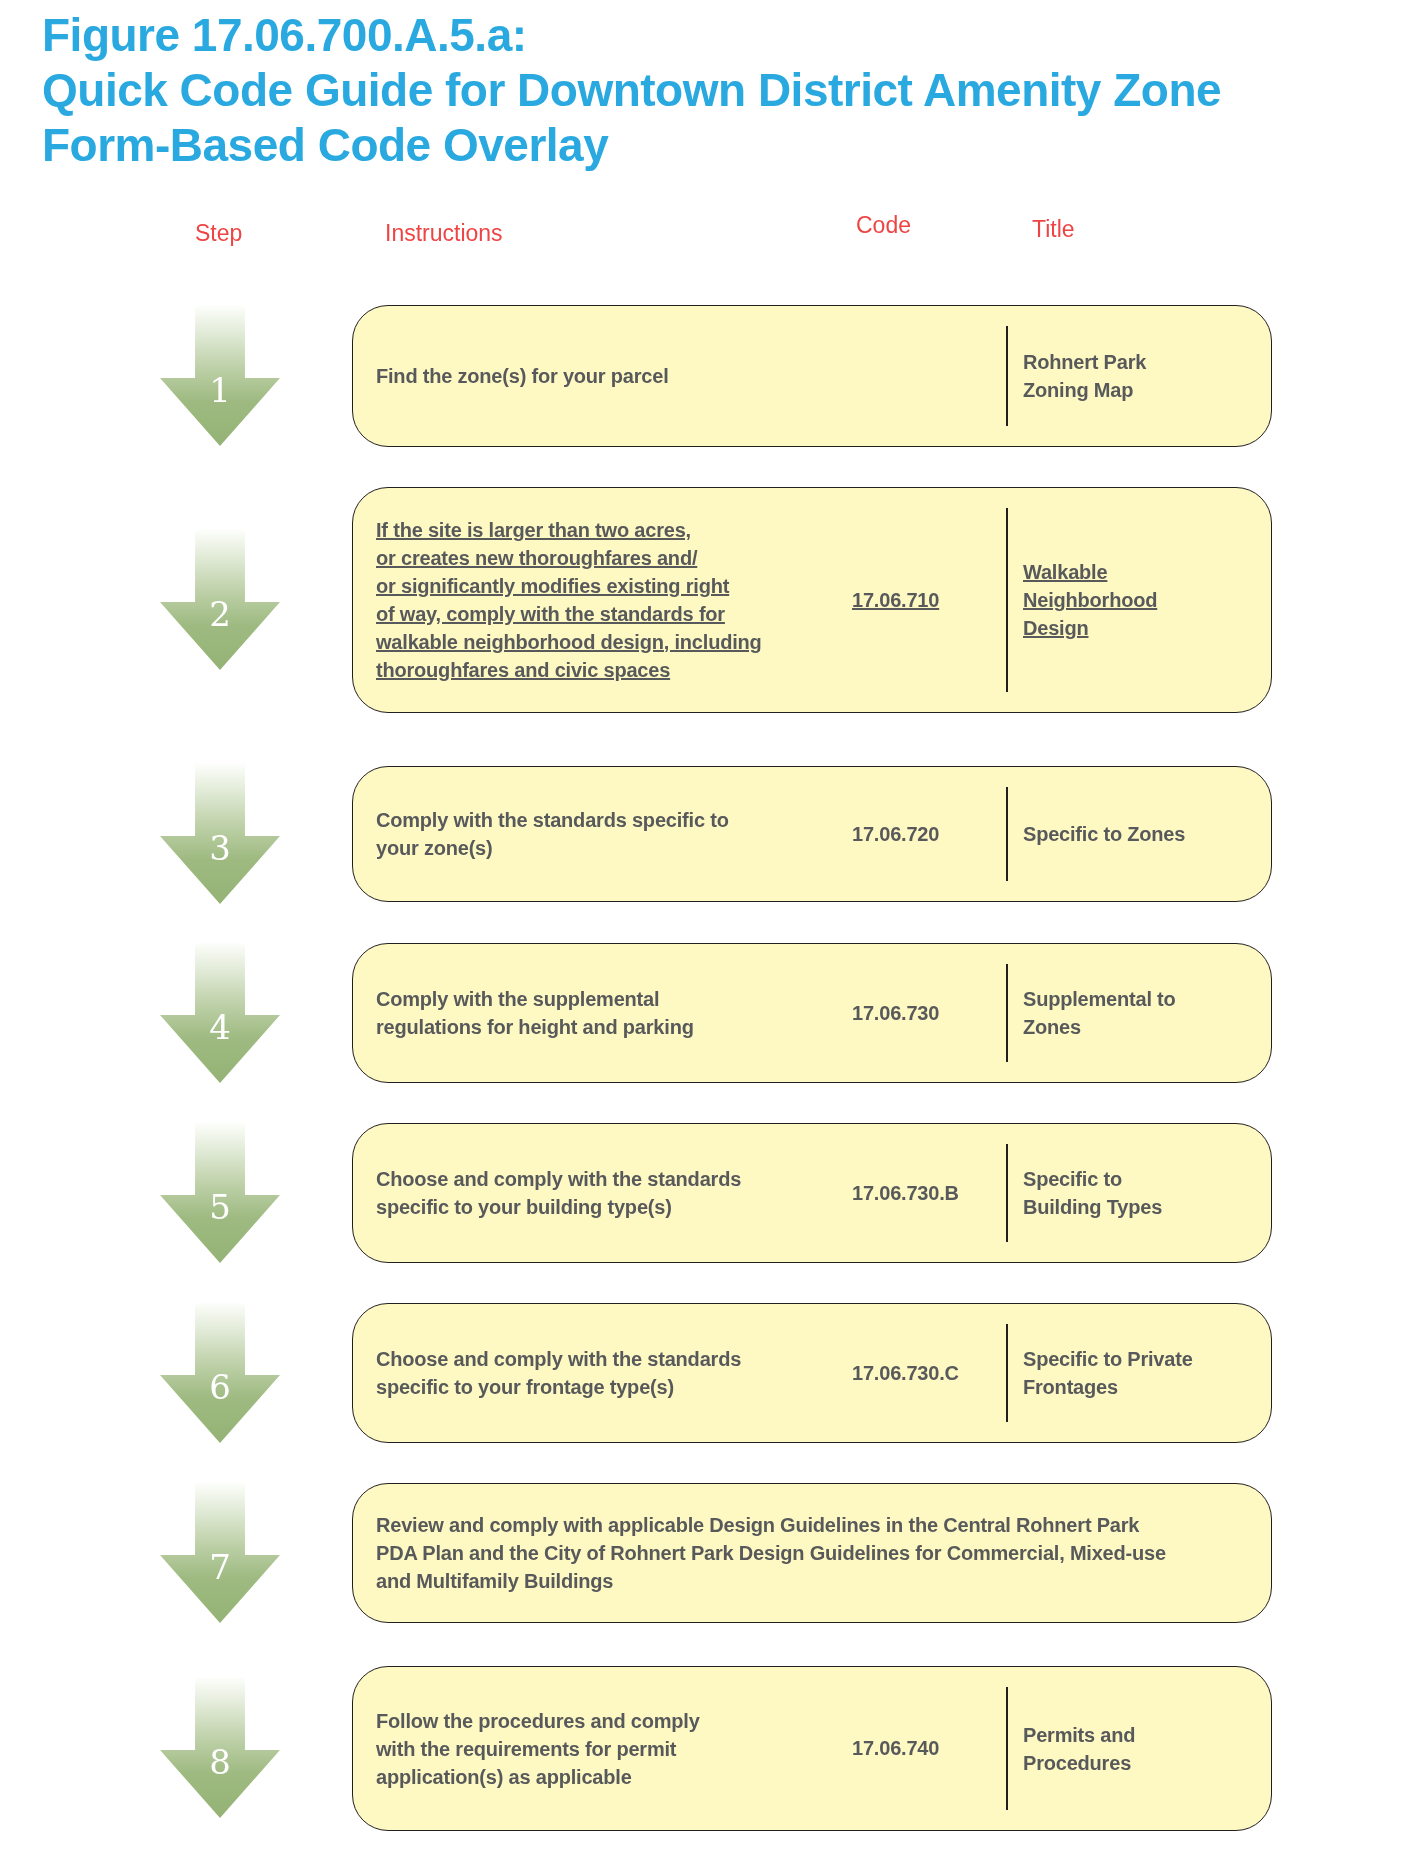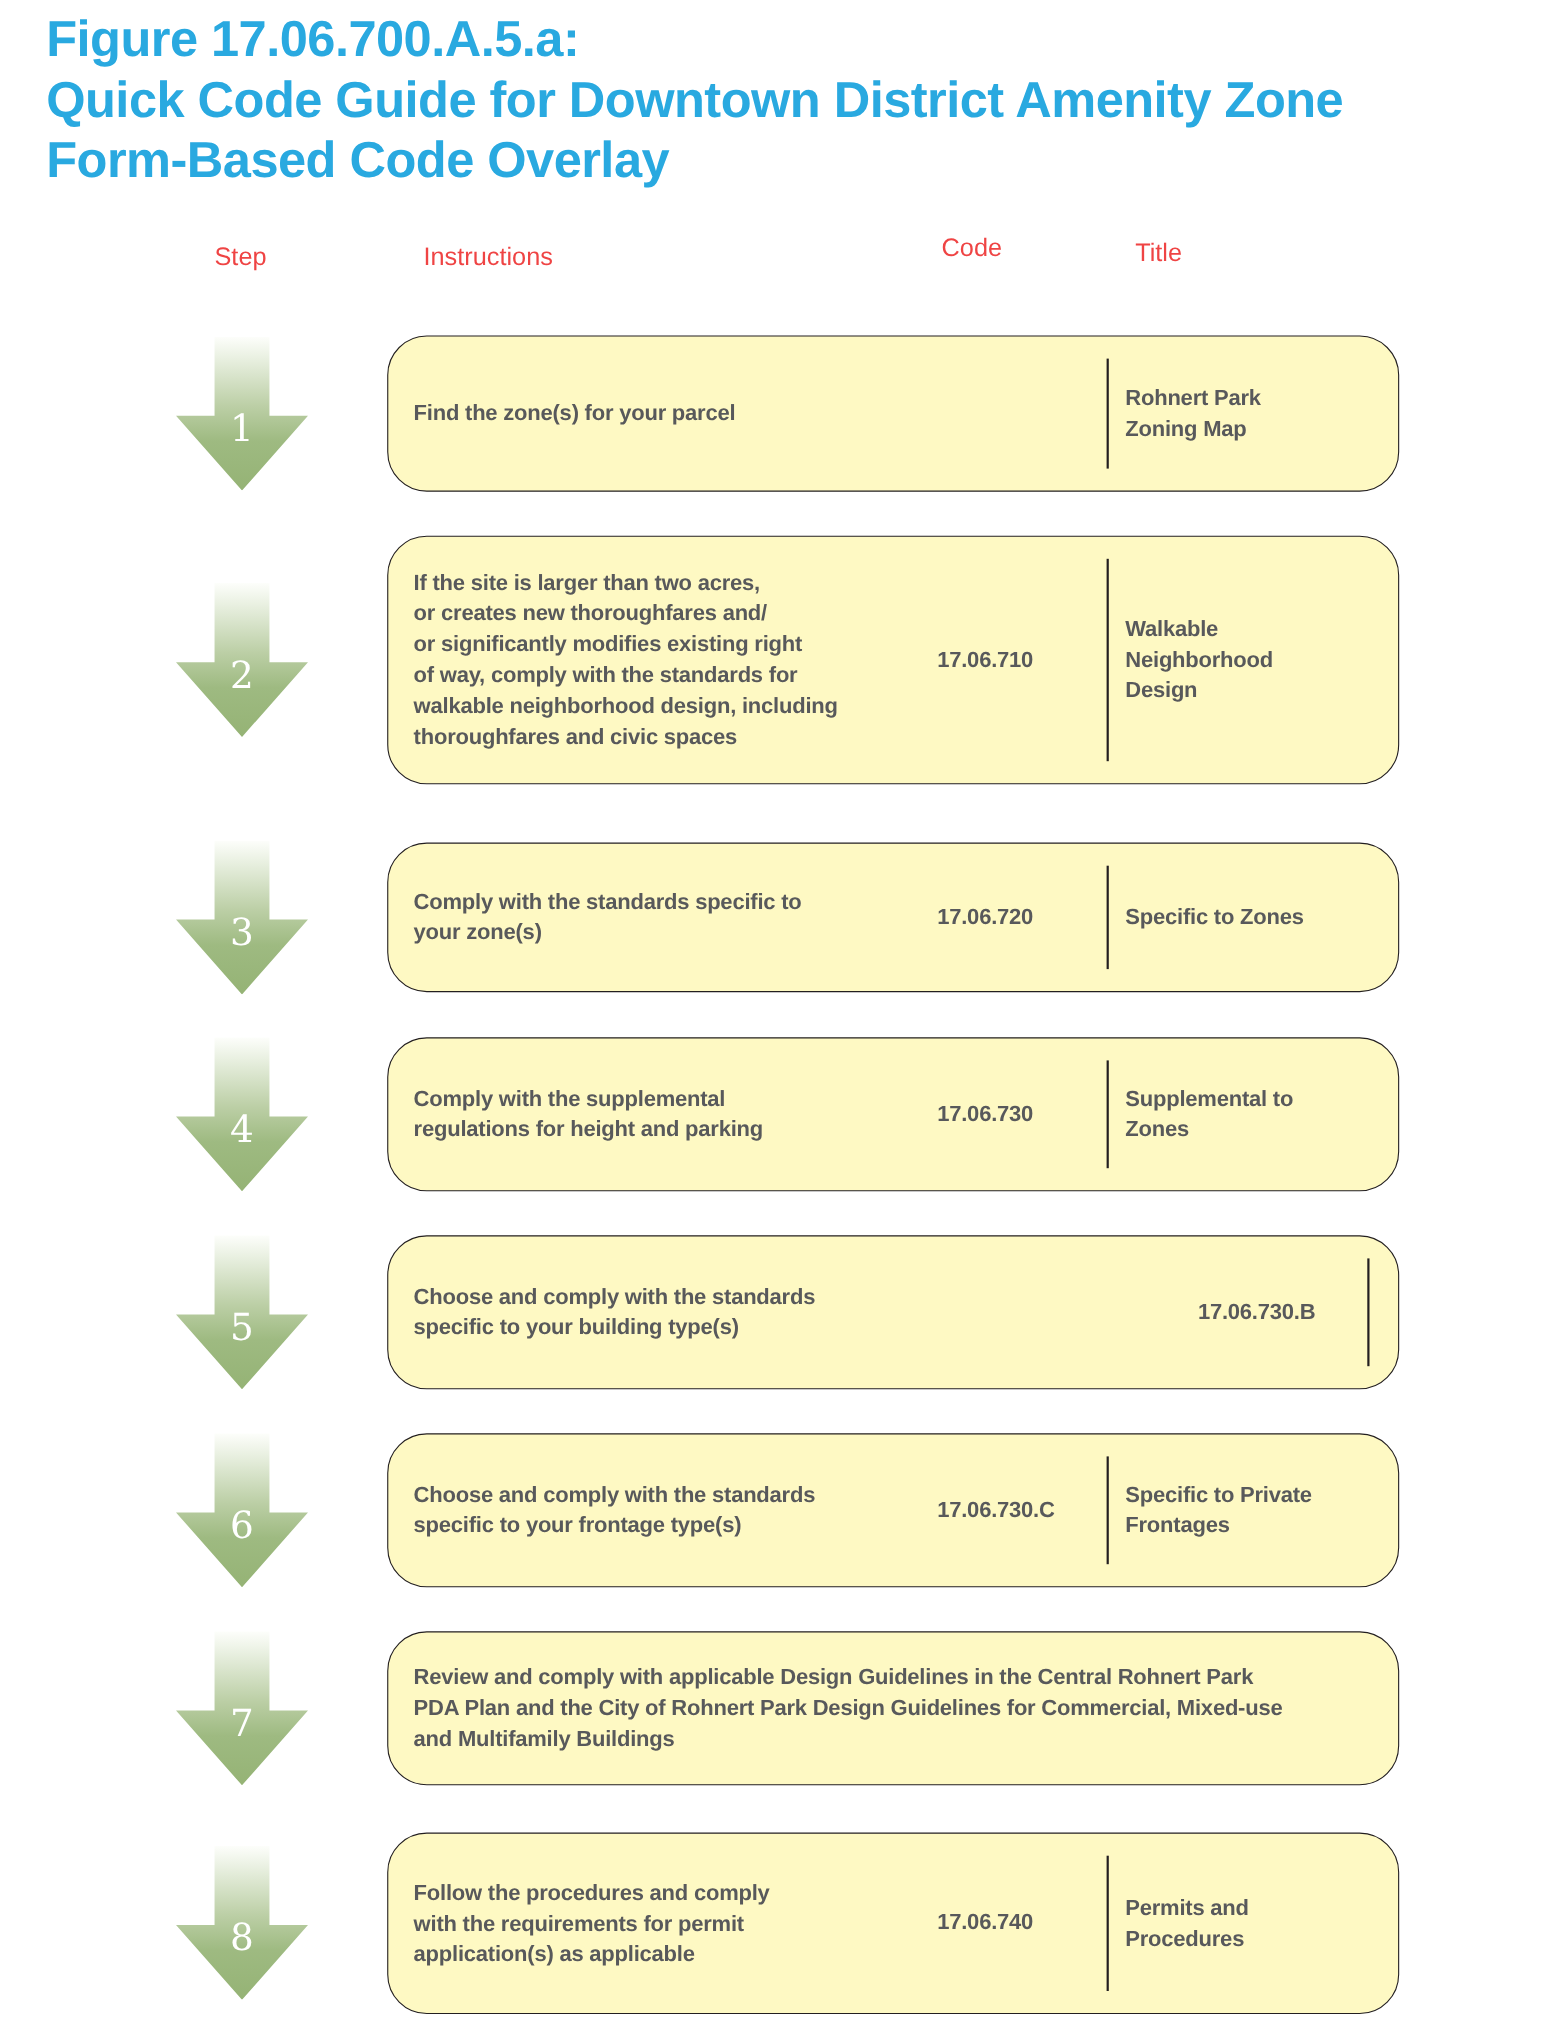--- a/index.html
+++ b/index.html
@@ -82,7 +82,7 @@
     letter-spacing: -0.2px;
   }
   .b1 { top: 305px; height: 142px; }
-  .b2 { top: 487px; height: 226px; }
+  .b2 { top: 487px; height: 226px; text-decoration: underline; }
   .b3 { top: 766px; height: 136px; }
   .b4 { top: 943px; height: 140px; }
   .b5 { top: 1123px; height: 140px; }

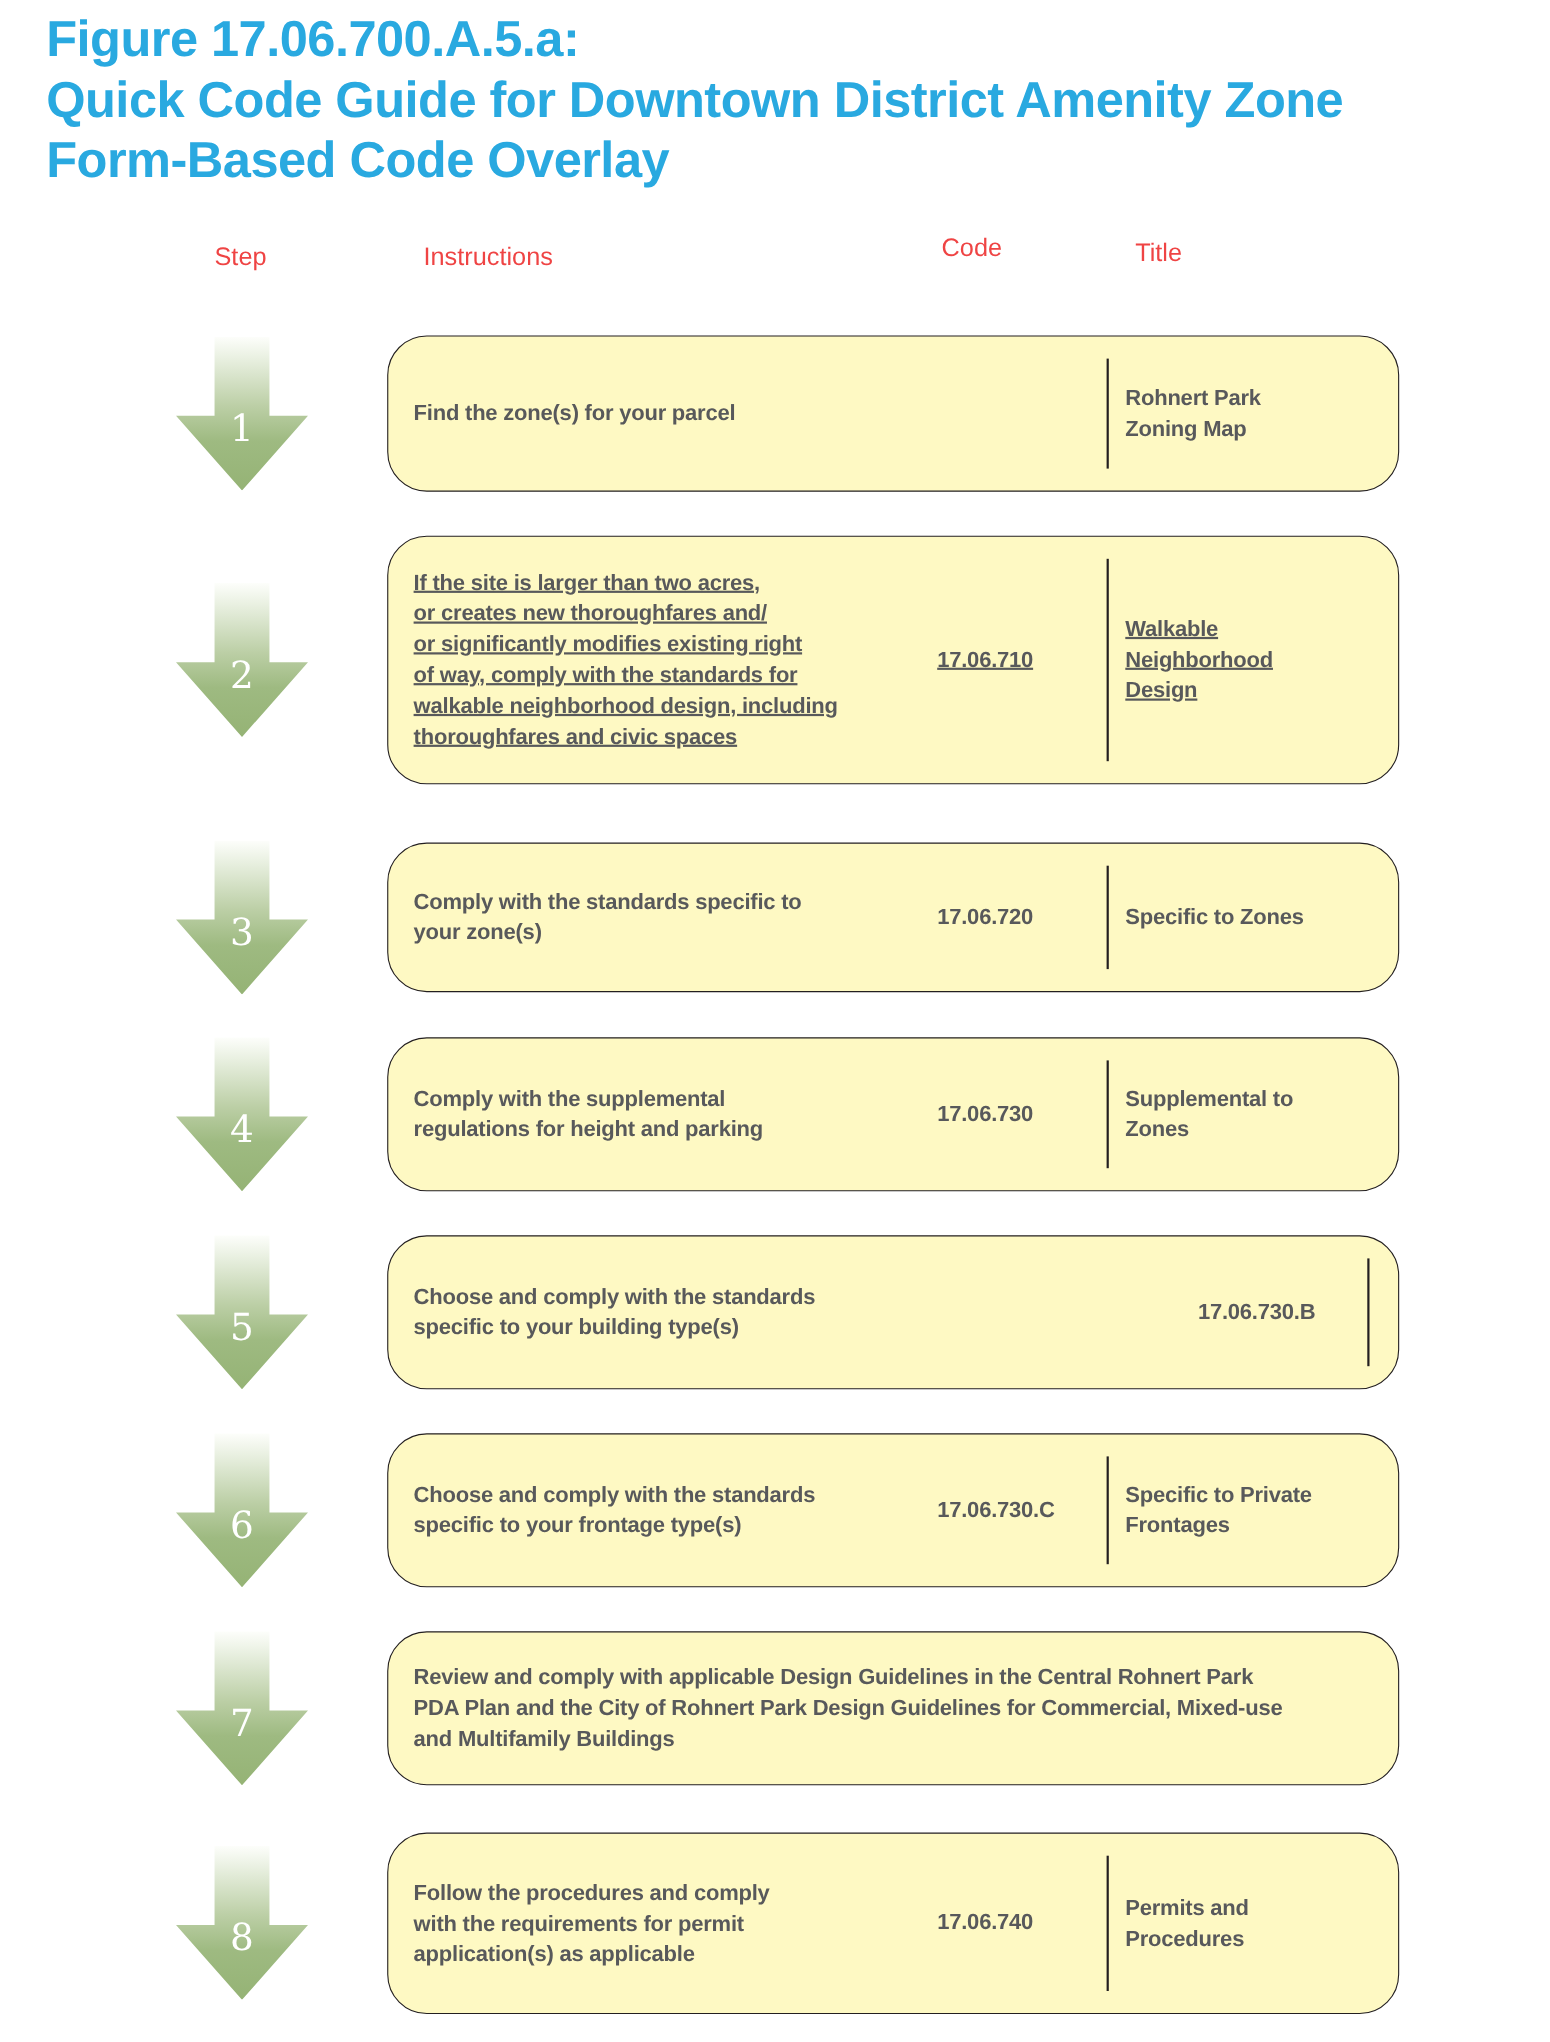--- a/index.html
+++ b/index.html
@@ -212,6 +212,8 @@
 specific to your building type(s)</div>
     <div class="code-cell">17.06.730.B</div>
     <div class="meta-divider"></div>
+    <div class="title-cell">Specific to
+Building Types</div>
   </div>
 
   <div class="box b6">

